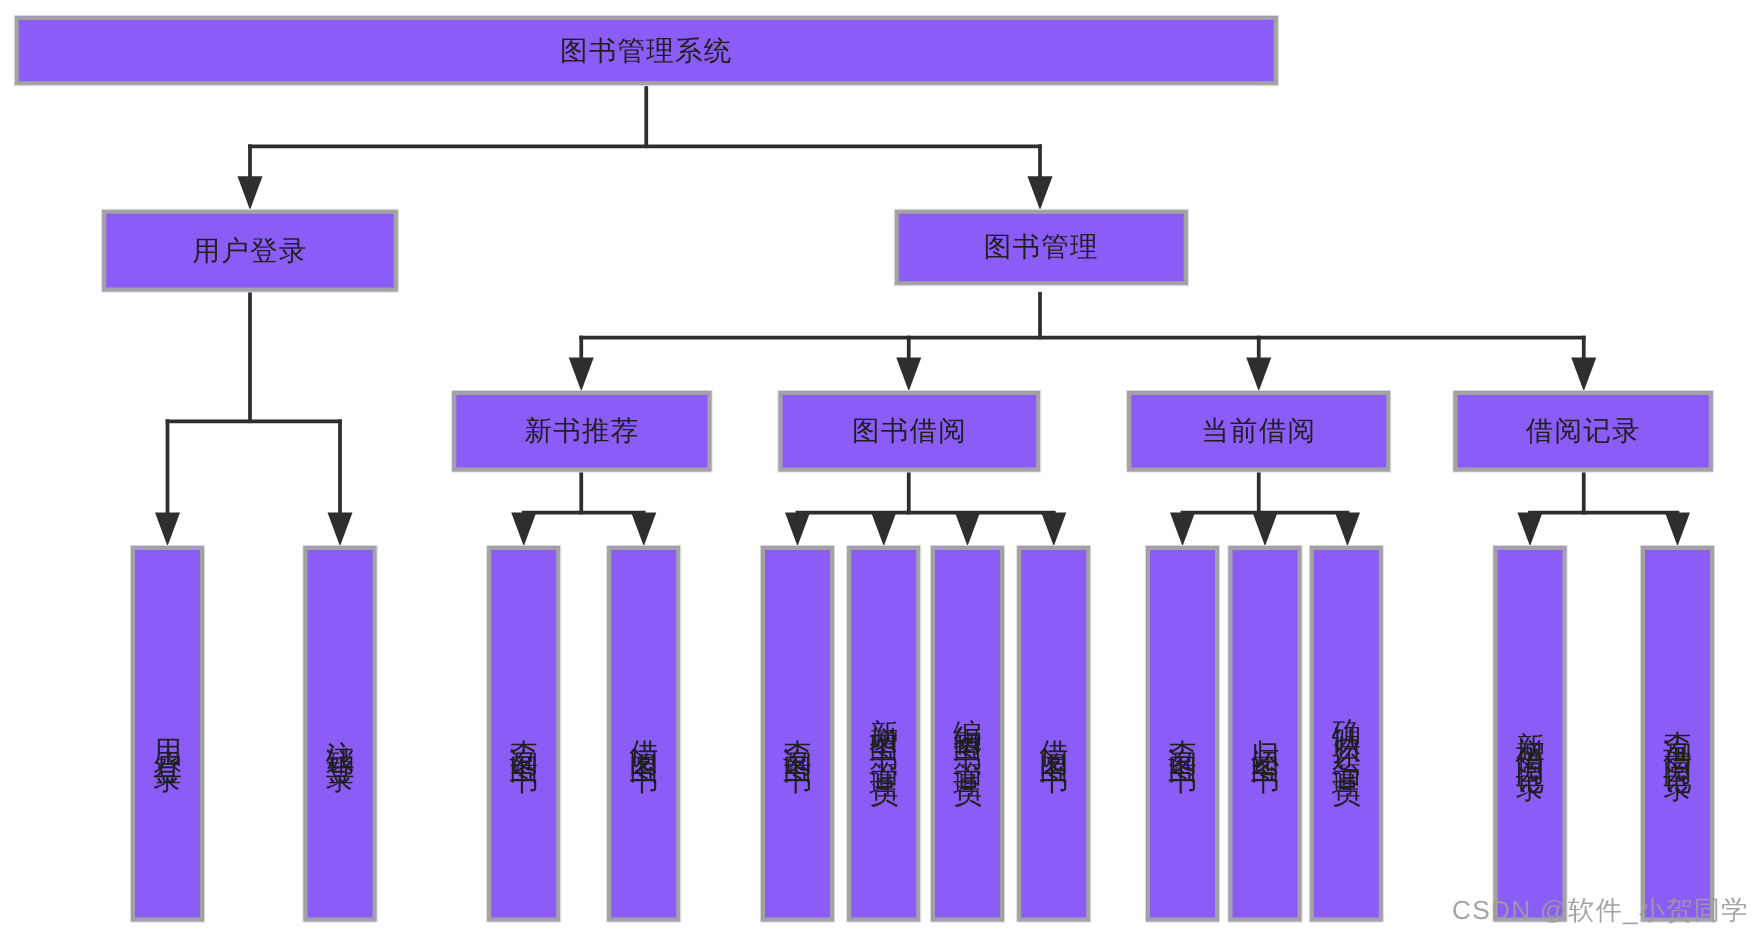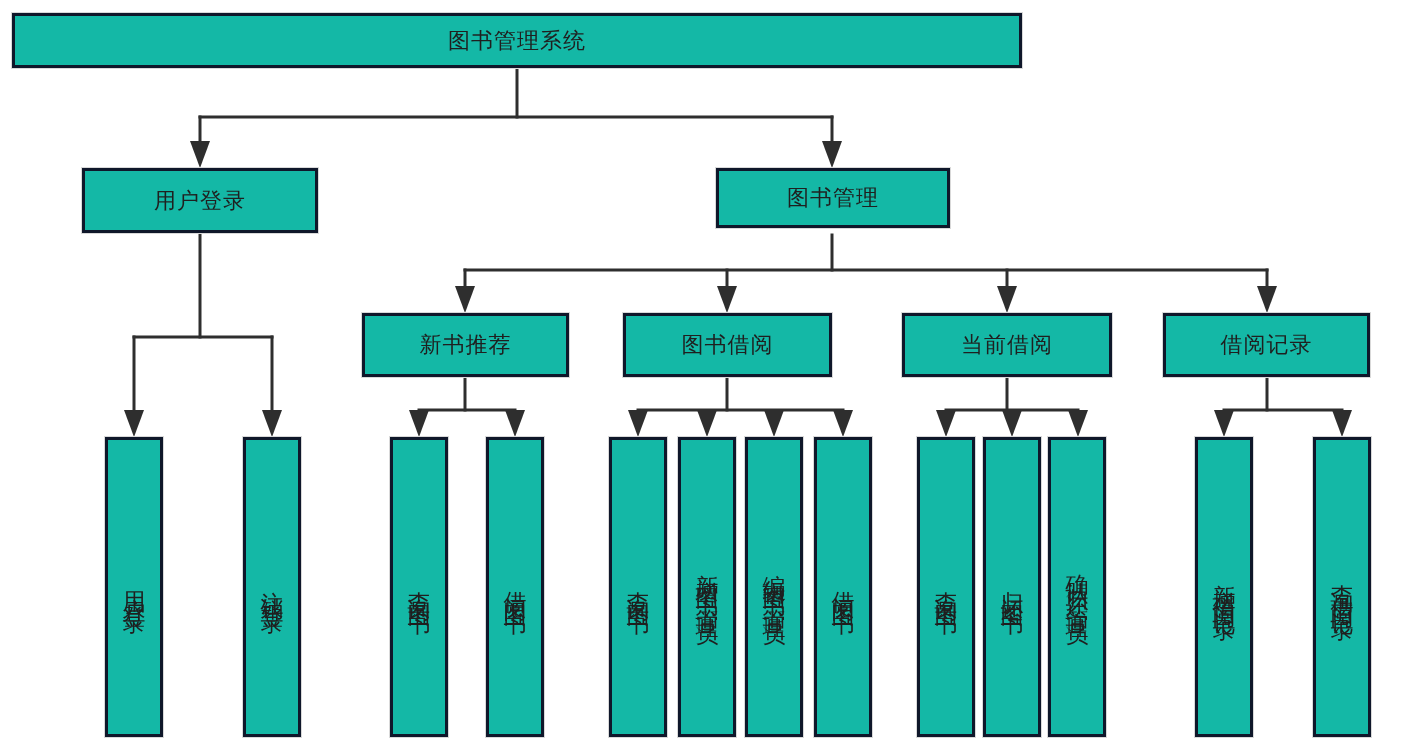--- a/index.html
+++ b/index.html
@@ -25,8 +25,8 @@
   .node {
     position: absolute;
     box-sizing: border-box;
-    border: 3px solid #0f172a;
-    background: #14b8a6;
+    border: 3px solid #a3a3a3;
+    background: #8b5cf6;
     display: flex;
     align-items: center;
     justify-content: center;

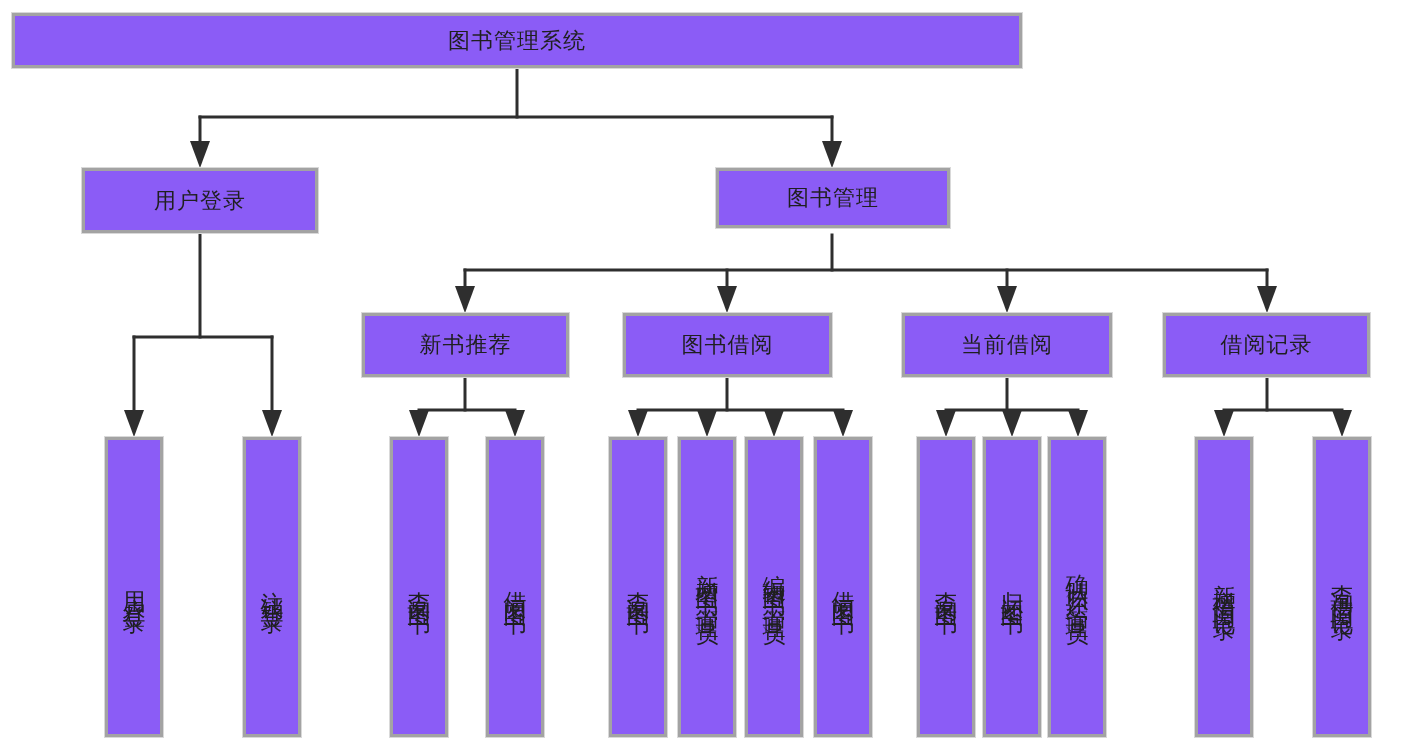--- a/index.html
+++ b/index.html
@@ -185,6 +185,7 @@
     <span class="vtext">查询借阅记录</span>
   </div>
 
+  <div class="watermark">CSDN @软件_小贺同学</div>
 
 </div>
 

